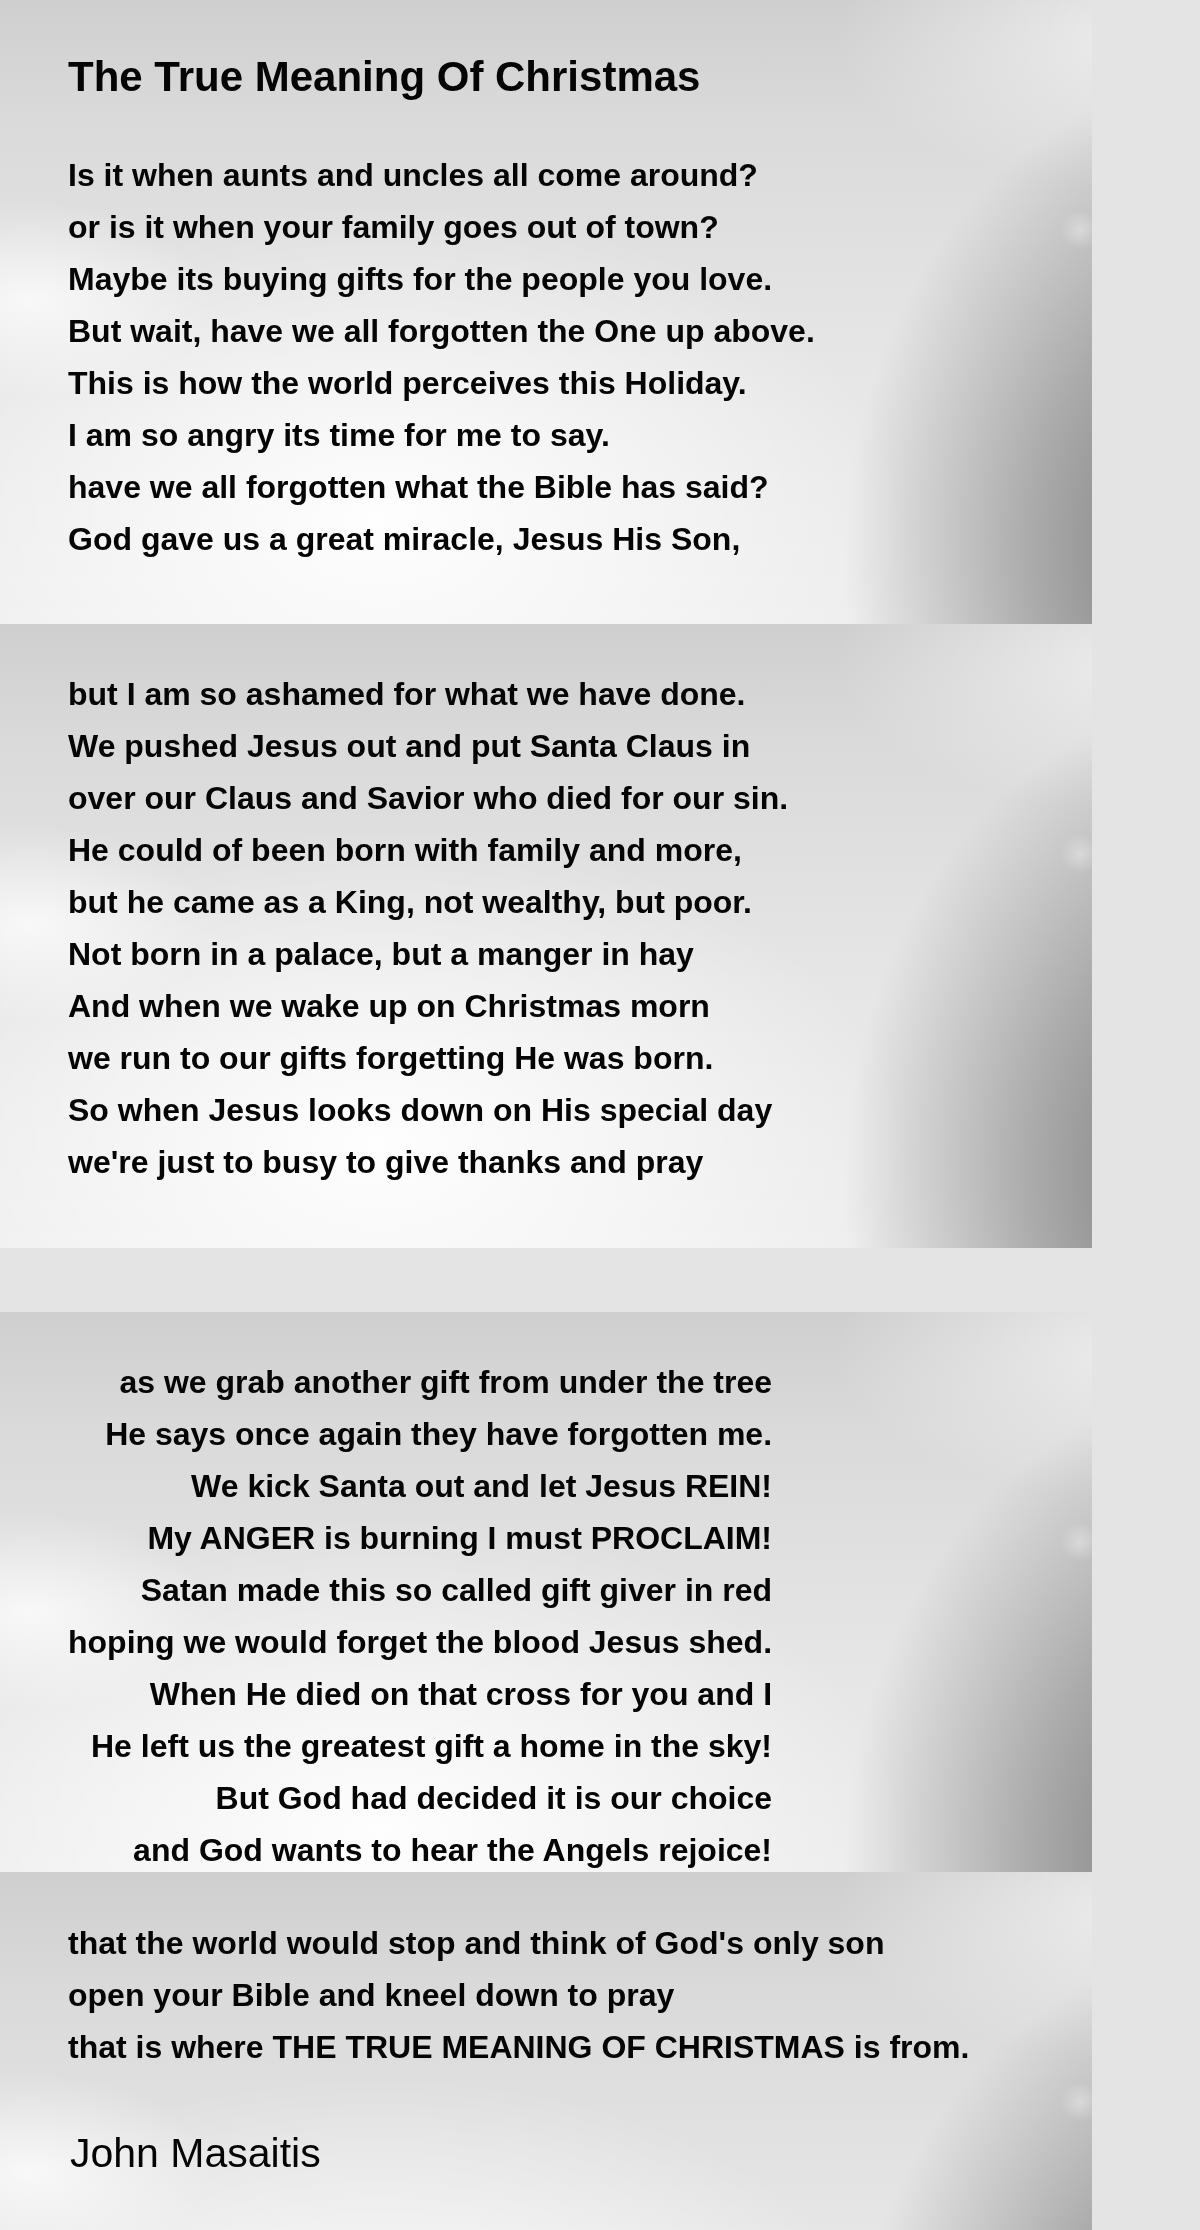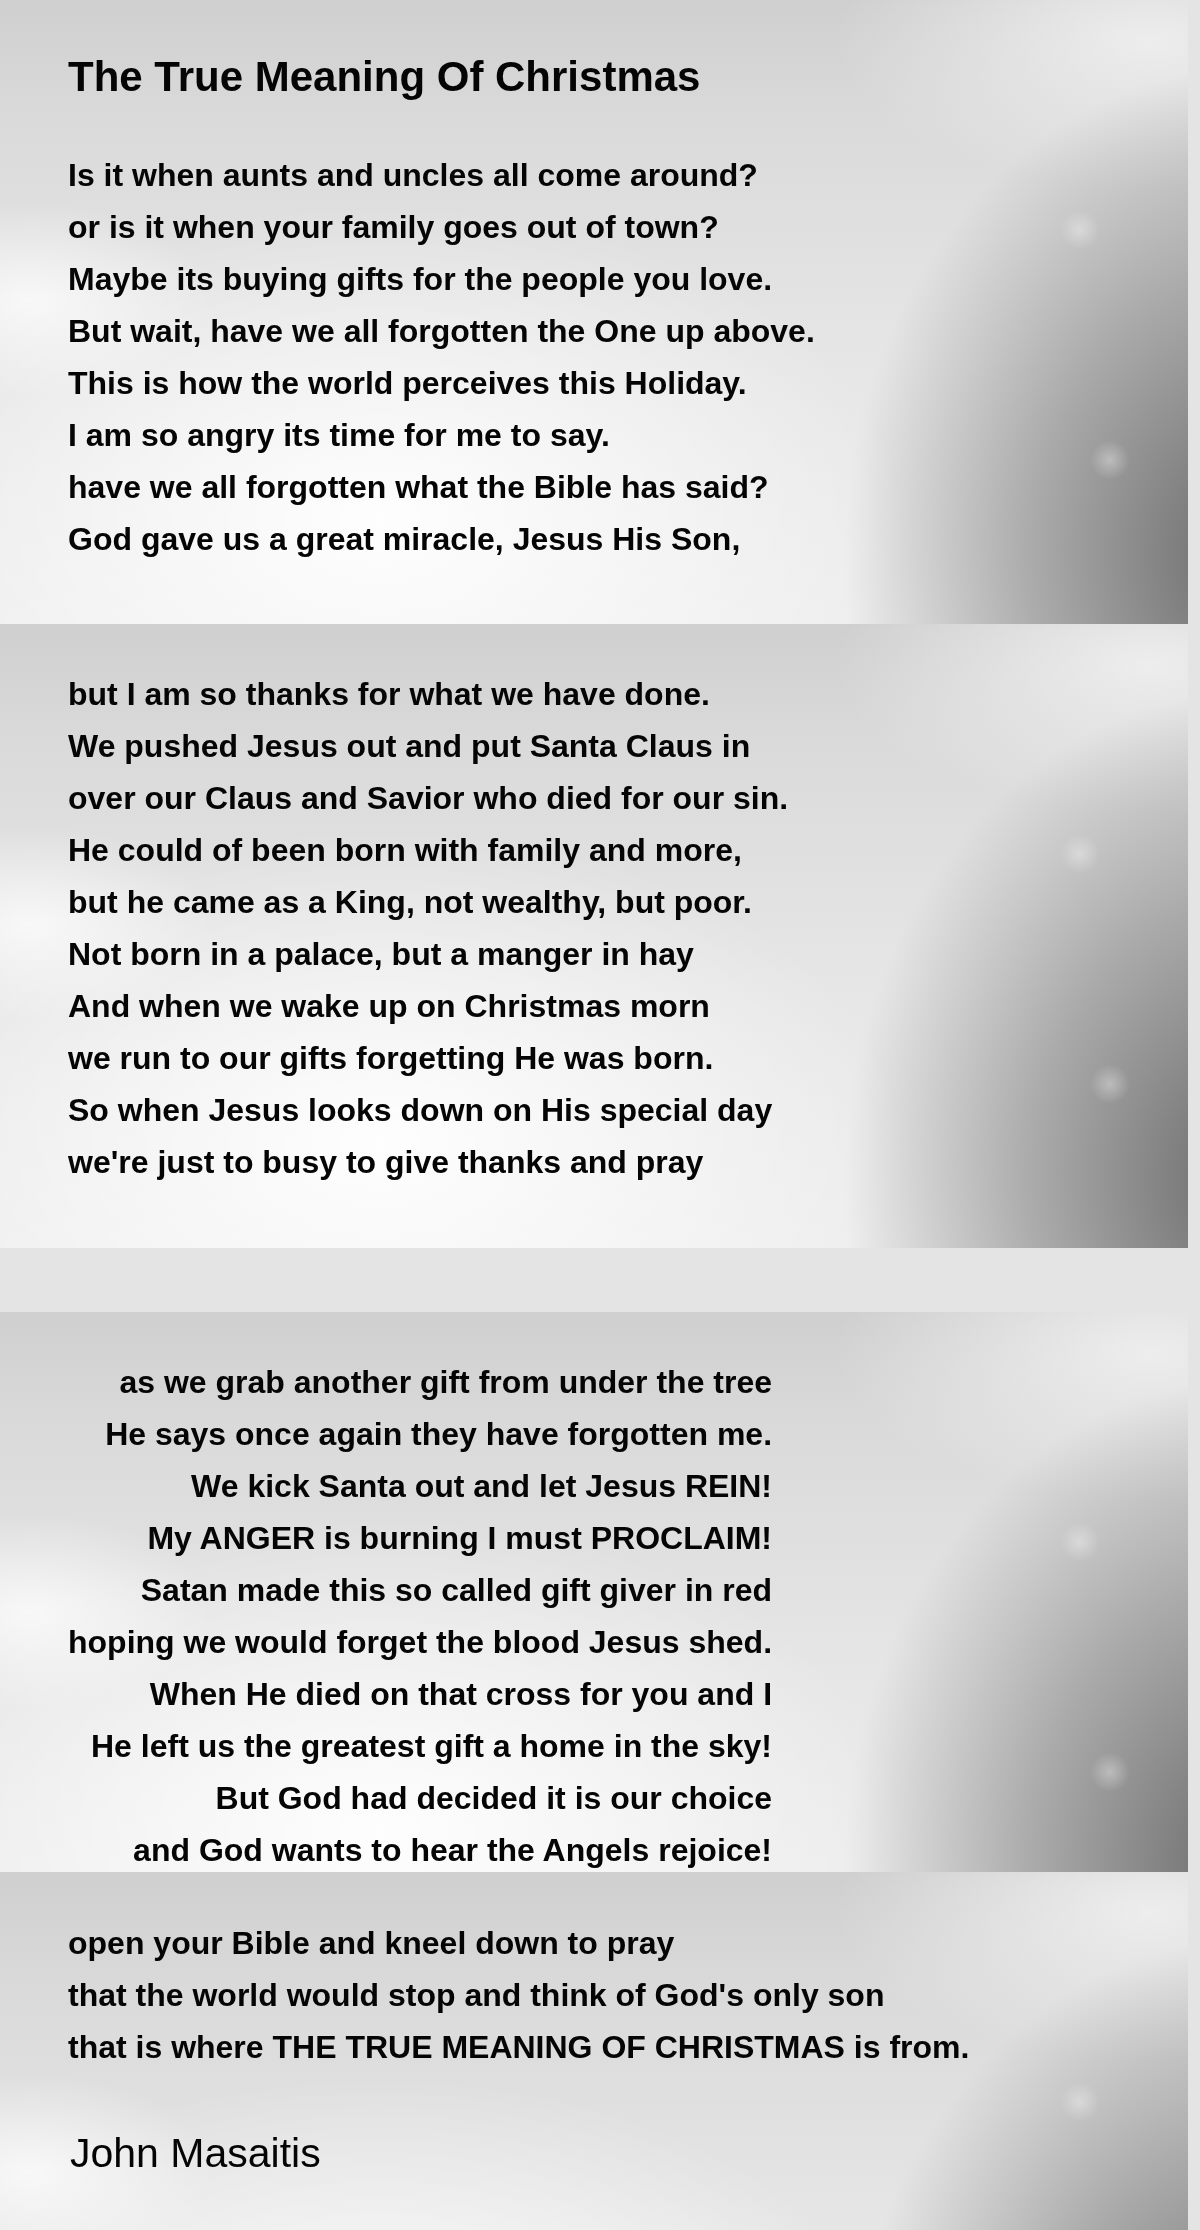--- a/index.html
+++ b/index.html
@@ -15,7 +15,7 @@
   .band {
     position: absolute;
     left: 0;
-    width: 1188px;
+    width: 1092px;
     height: 624px;
     overflow: hidden;
     background:

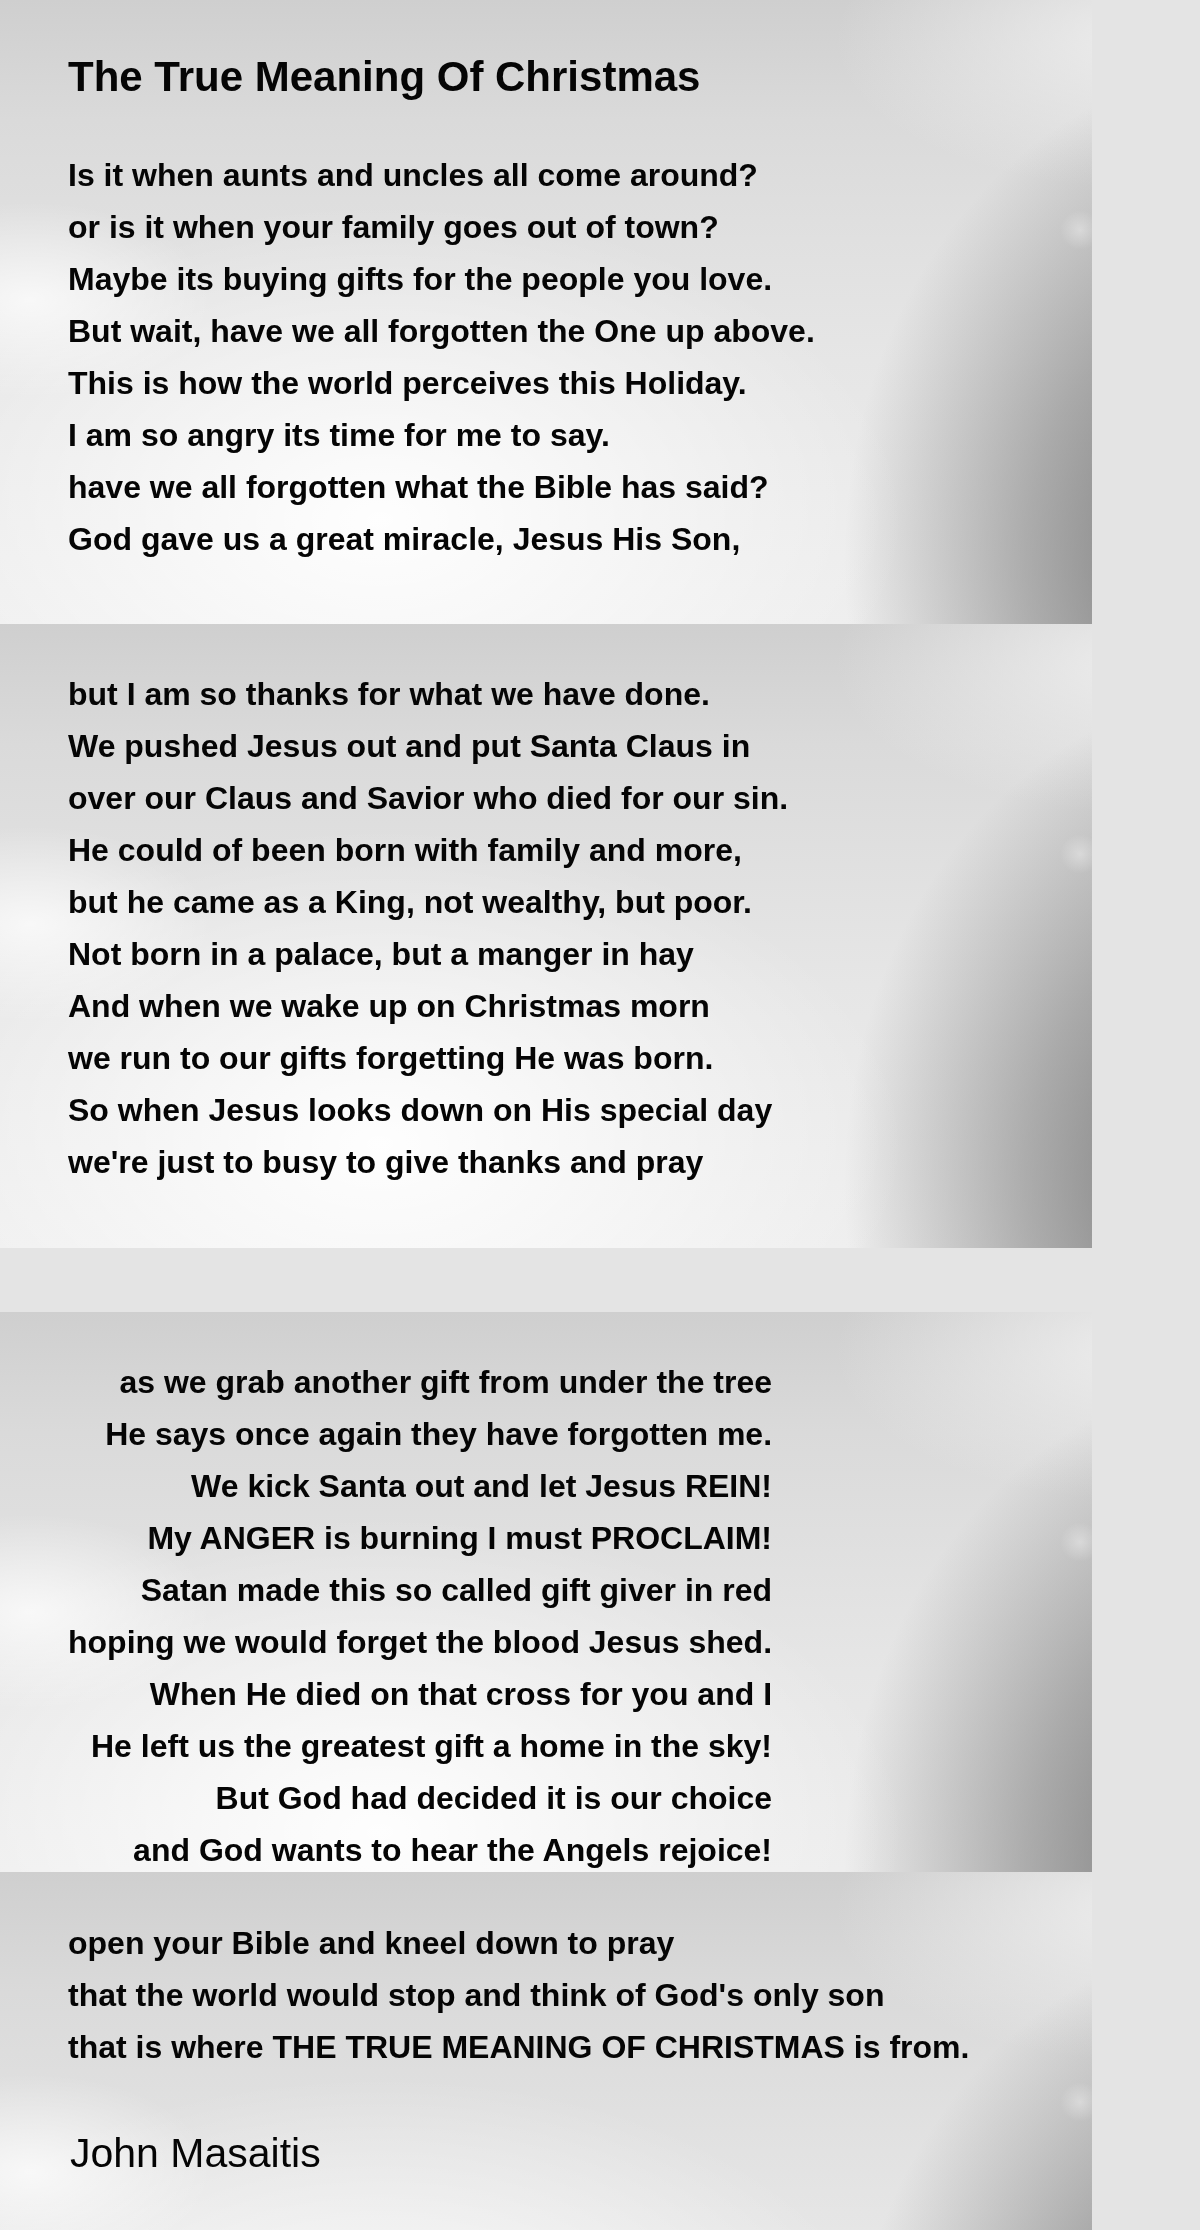--- a/index.html
+++ b/index.html
@@ -89,7 +89,7 @@
   <div class="sparkle" style="left:1060px;top:210px;"></div>
   <div class="sparkle" style="left:1090px;top:440px;"></div>
   <ul class="stanza" style="top:44px;">
-    <li>but I am so thanks for what we have done.</li>
+    <li>but I am so ashamed for what we have done.</li>
     <li>We pushed Jesus out and put Santa Claus in</li>
     <li>over our Claus and Savior who died for our sin.</li>
     <li>He could of been born with family and more,</li>

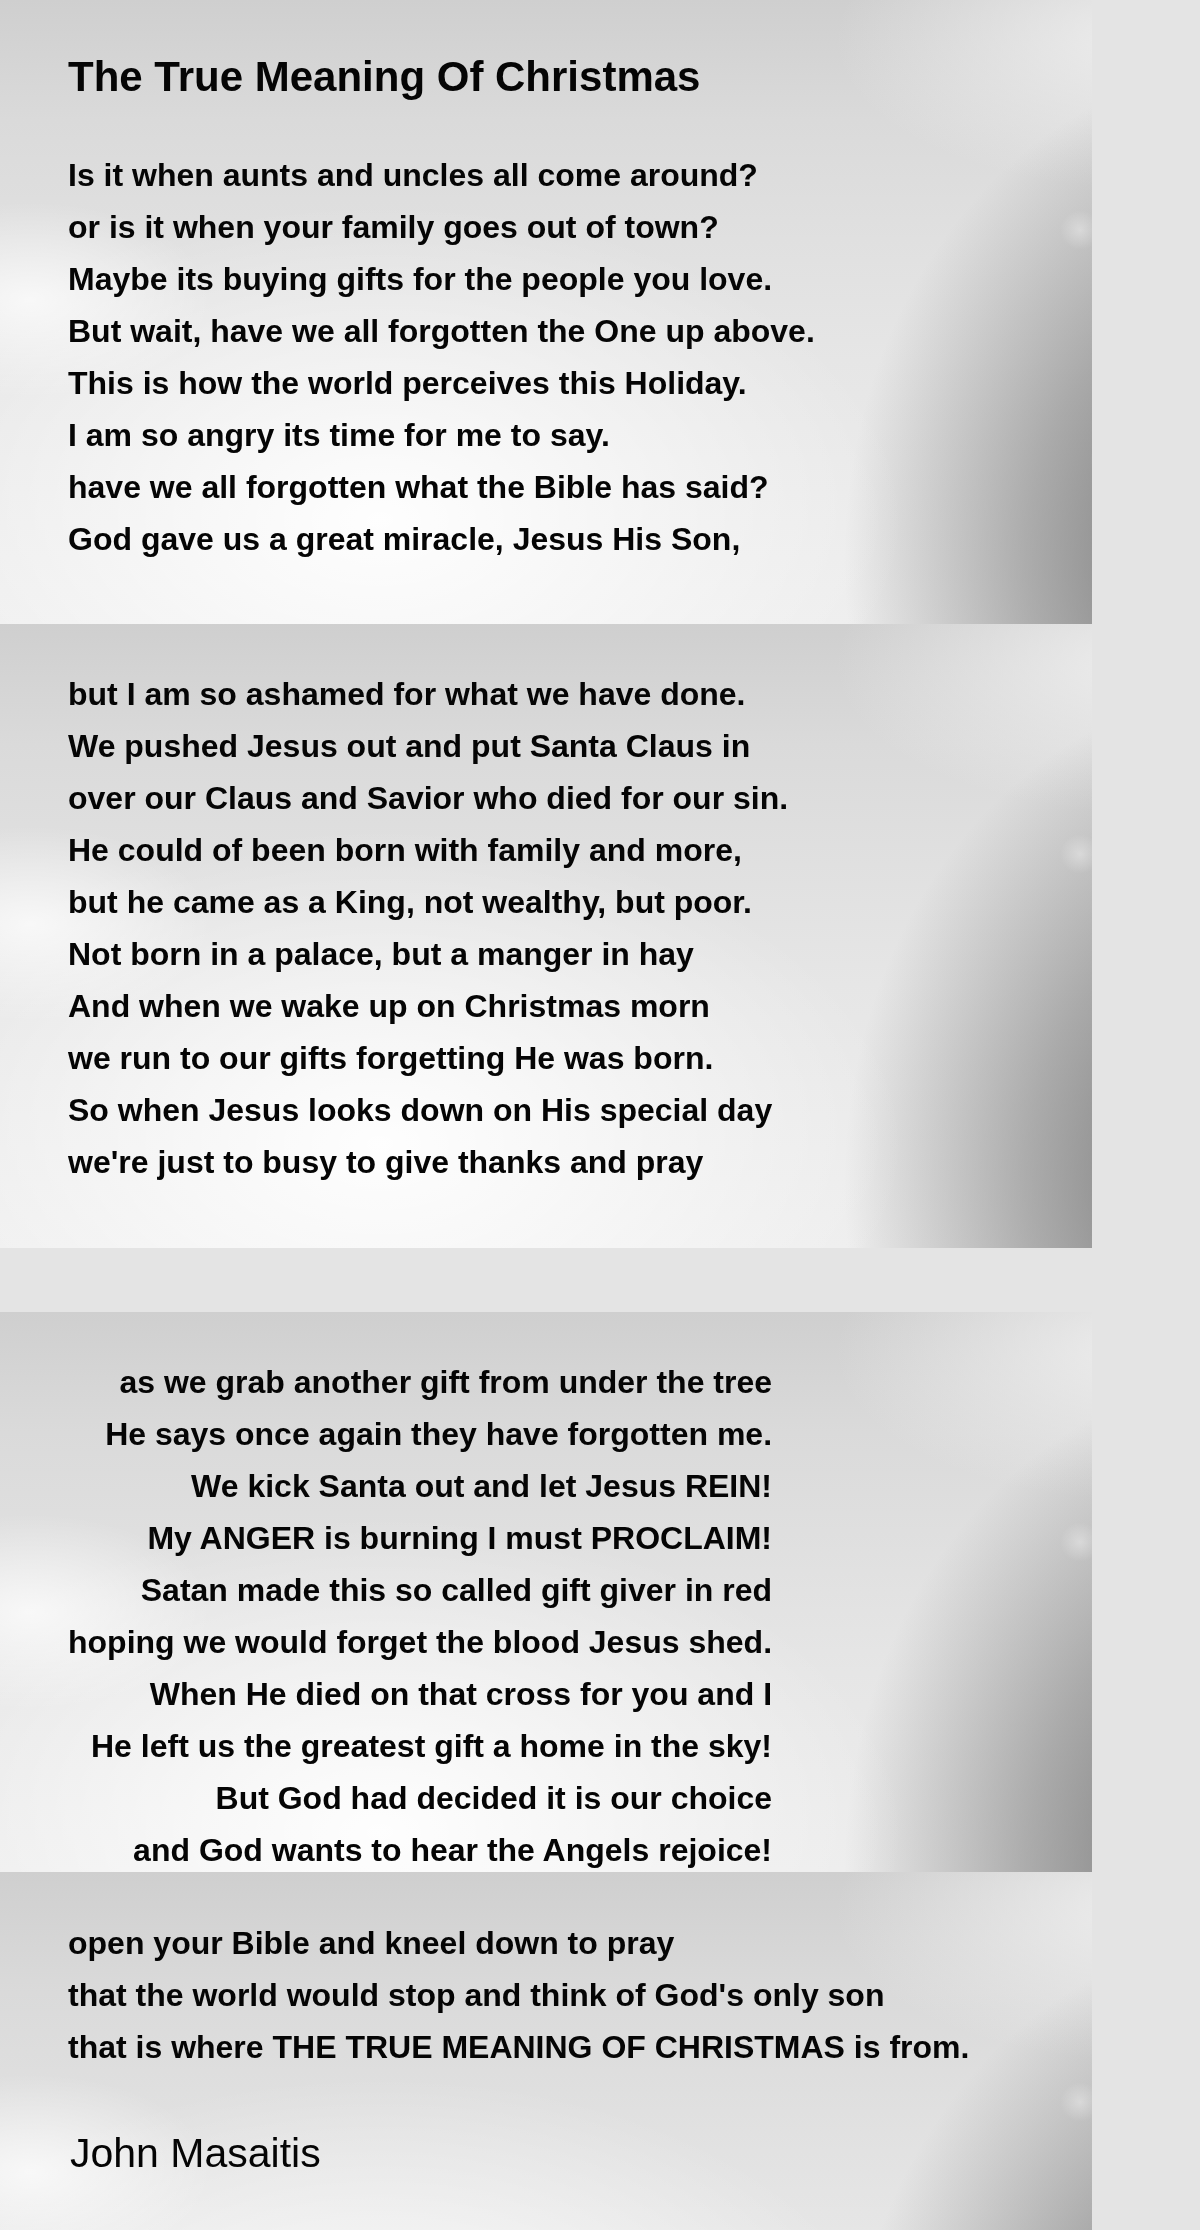--- a/index.html
+++ b/index.html
@@ -123,8 +123,8 @@
 <section class="band last" style="top:1872px;">
   <div class="sparkle" style="left:1060px;top:210px;"></div>
   <ul class="stanza" style="top:45px;">
+    <li>that the world would stop and think of God's only son</li>
     <li>open your Bible and kneel down to pray</li>
-    <li>that the world would stop and think of God's only son</li>
     <li>that is where THE TRUE MEANING OF CHRISTMAS is from.</li>
   </ul>
   <div class="author">John Masaitis</div>

